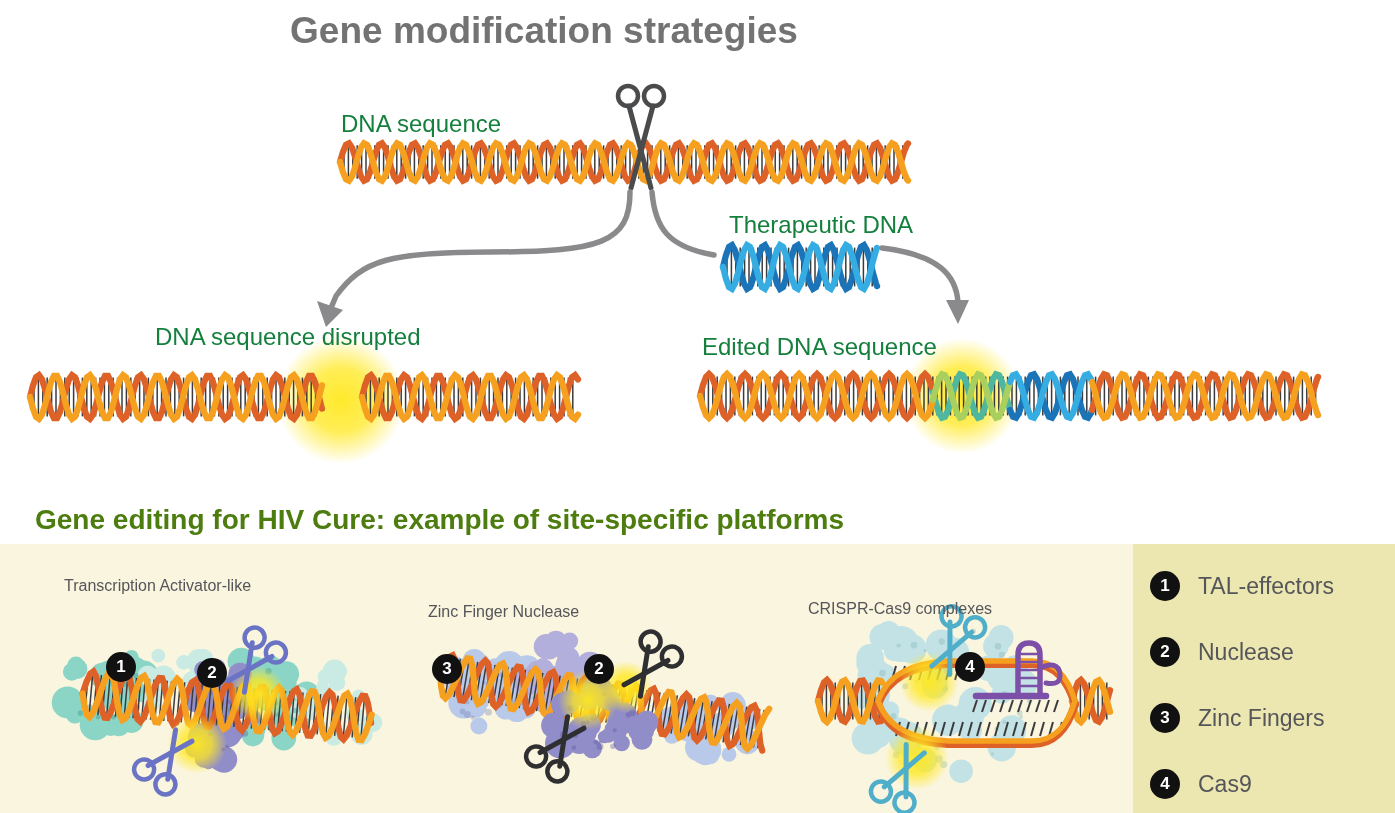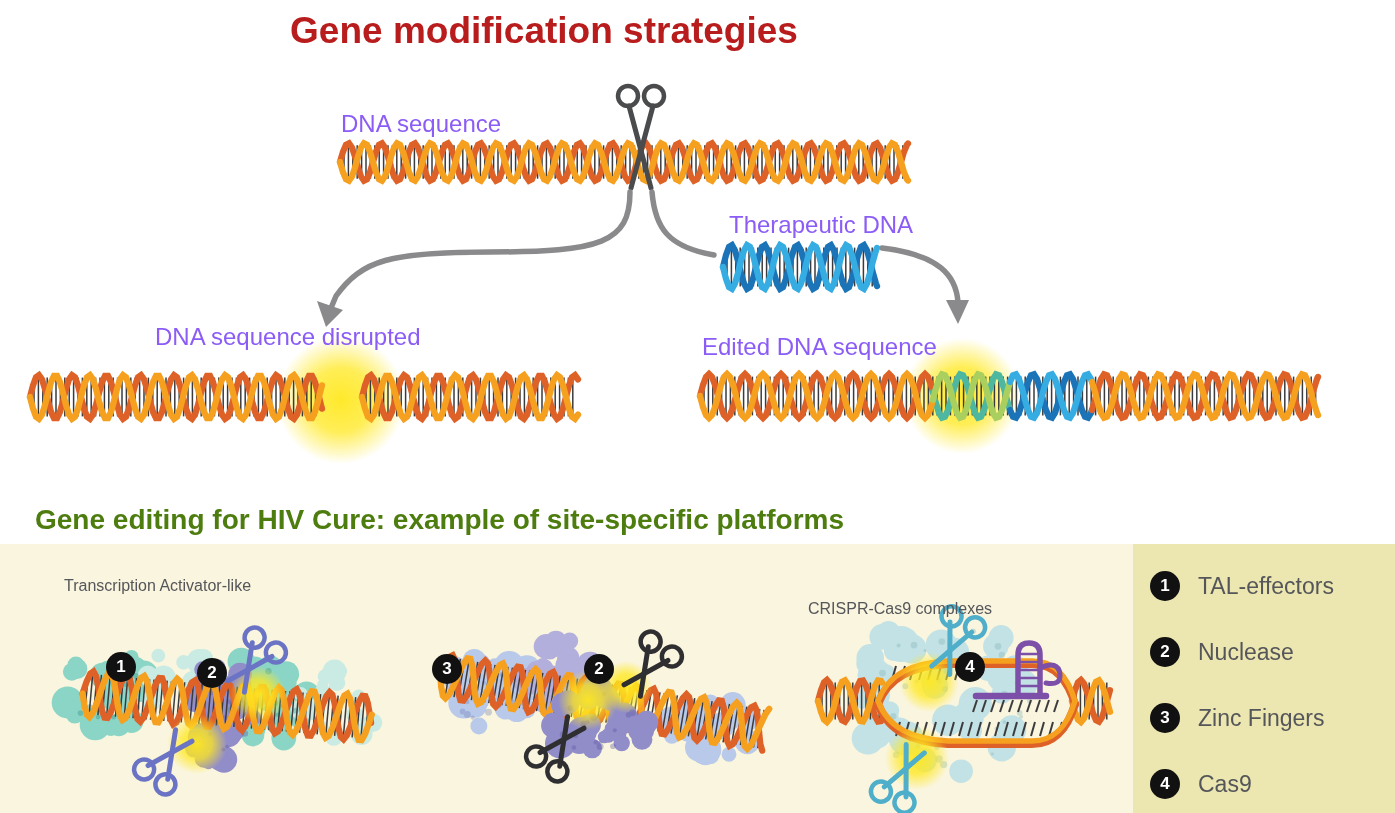--- a/index.html
+++ b/index.html
@@ -1201,7 +1201,7 @@
       </g>
     </svg>
 
-  <div id="page-title" class="txt" style="color: #b91c1c;">Gene modification strategies</div>
+  <div id="page-title" class="txt" style="color: #737373;">Gene modification strategies</div>
 
   <div class="txt" style="left:341px;top:110px;">DNA sequence</div>
   <div class="txt" style="left:729px;top:211px;">Therapeutic DNA</div>

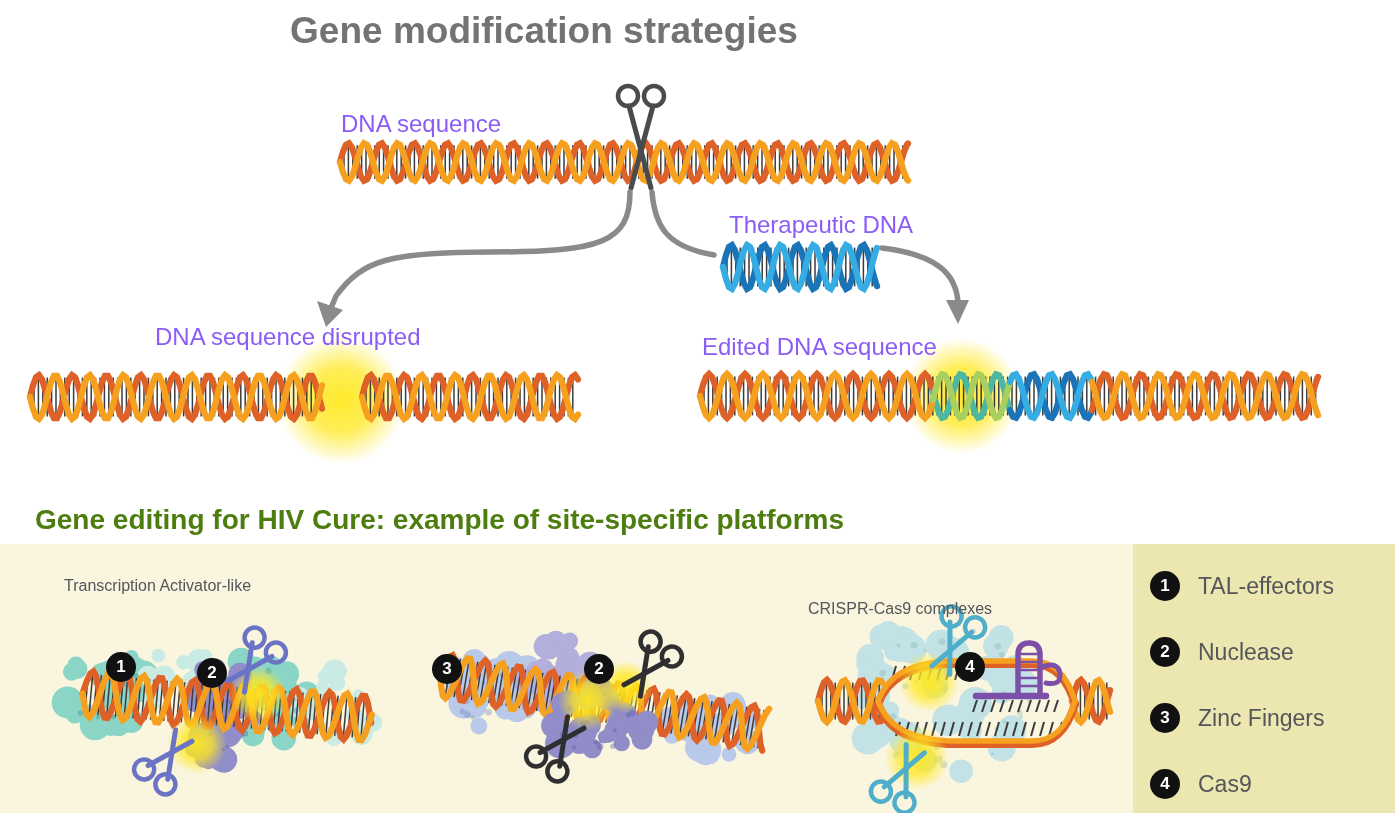--- a/index.html
+++ b/index.html
@@ -9,7 +9,7 @@
   .panel{position:absolute;top:544px;height:269px;z-index:0;}
   #panel-cream{left:0;width:1133px;}
   #panel-khaki{left:1133px;width:262px;}
-  .txt{position:absolute;z-index:2;color:#8b5cf6;font-size:24px;white-space:nowrap;}
+  .txt{position:absolute;z-index:2;color:#15803d;font-size:24px;white-space:nowrap;}
   #page-title{left:270px;top:10px;width:548px;text-align:center;font-size:37px;font-weight:bold;white-space:nowrap;}
   #section-heading{left:35px;top:504px;font-size:28px;font-weight:bold;}
   .ptitle{position:absolute;z-index:2;color:#55565A;font-size:16px;line-height:29px;white-space:nowrap;}

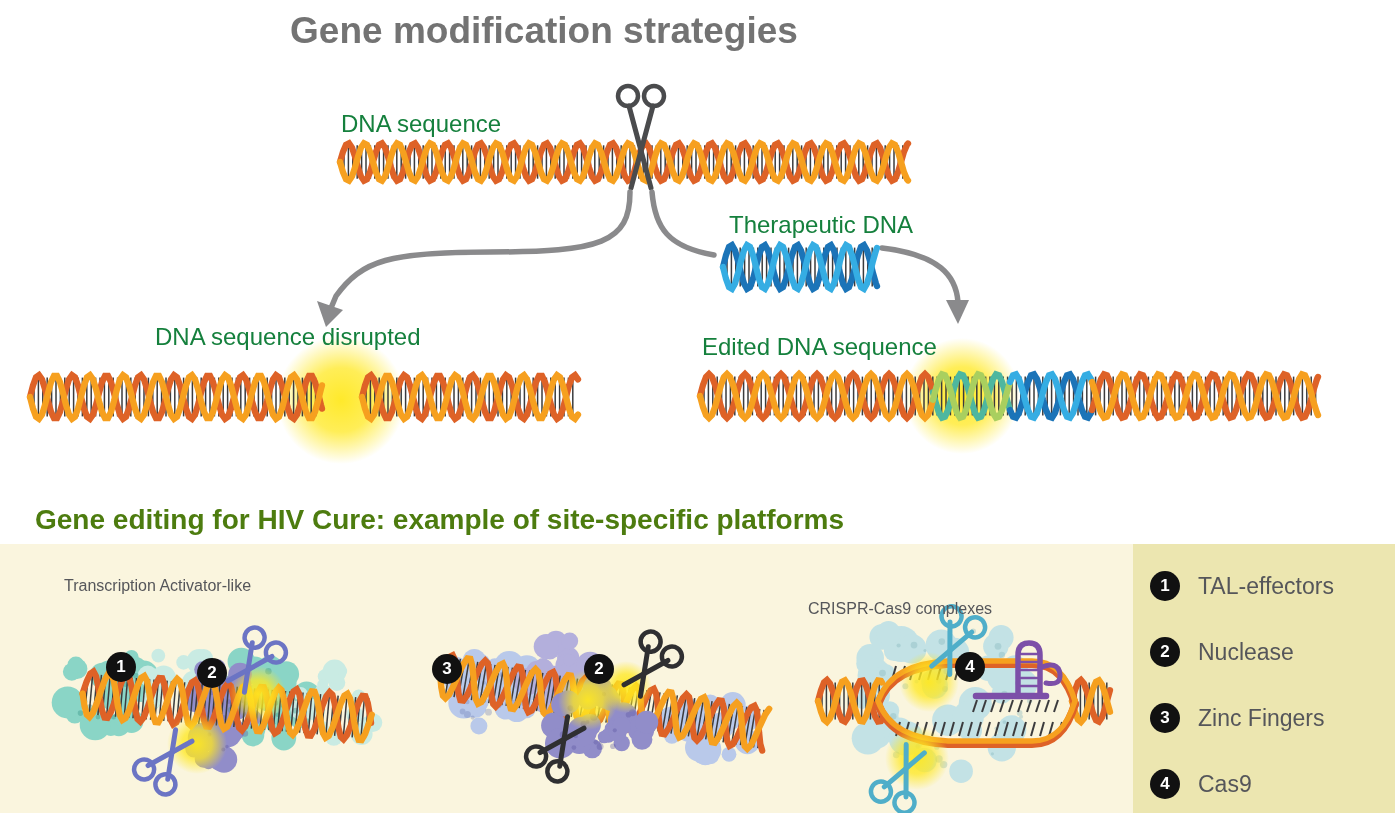--- a/index.html
+++ b/index.html
@@ -1213,6 +1213,7 @@
   <div class="ptitle" style="left:64px;top:571px;">
     <div>Transcription Activator-like</div>
   </div>
+  <div class="ptitle" style="left:428px;top:597px;">Zinc Finger Nuclease</div>
   <div class="ptitle" style="left:808px;top:594px;">CRISPR-Cas9 complexes</div>
 
   <div class="badge" style="left:106px;top:652px;">1</div>

